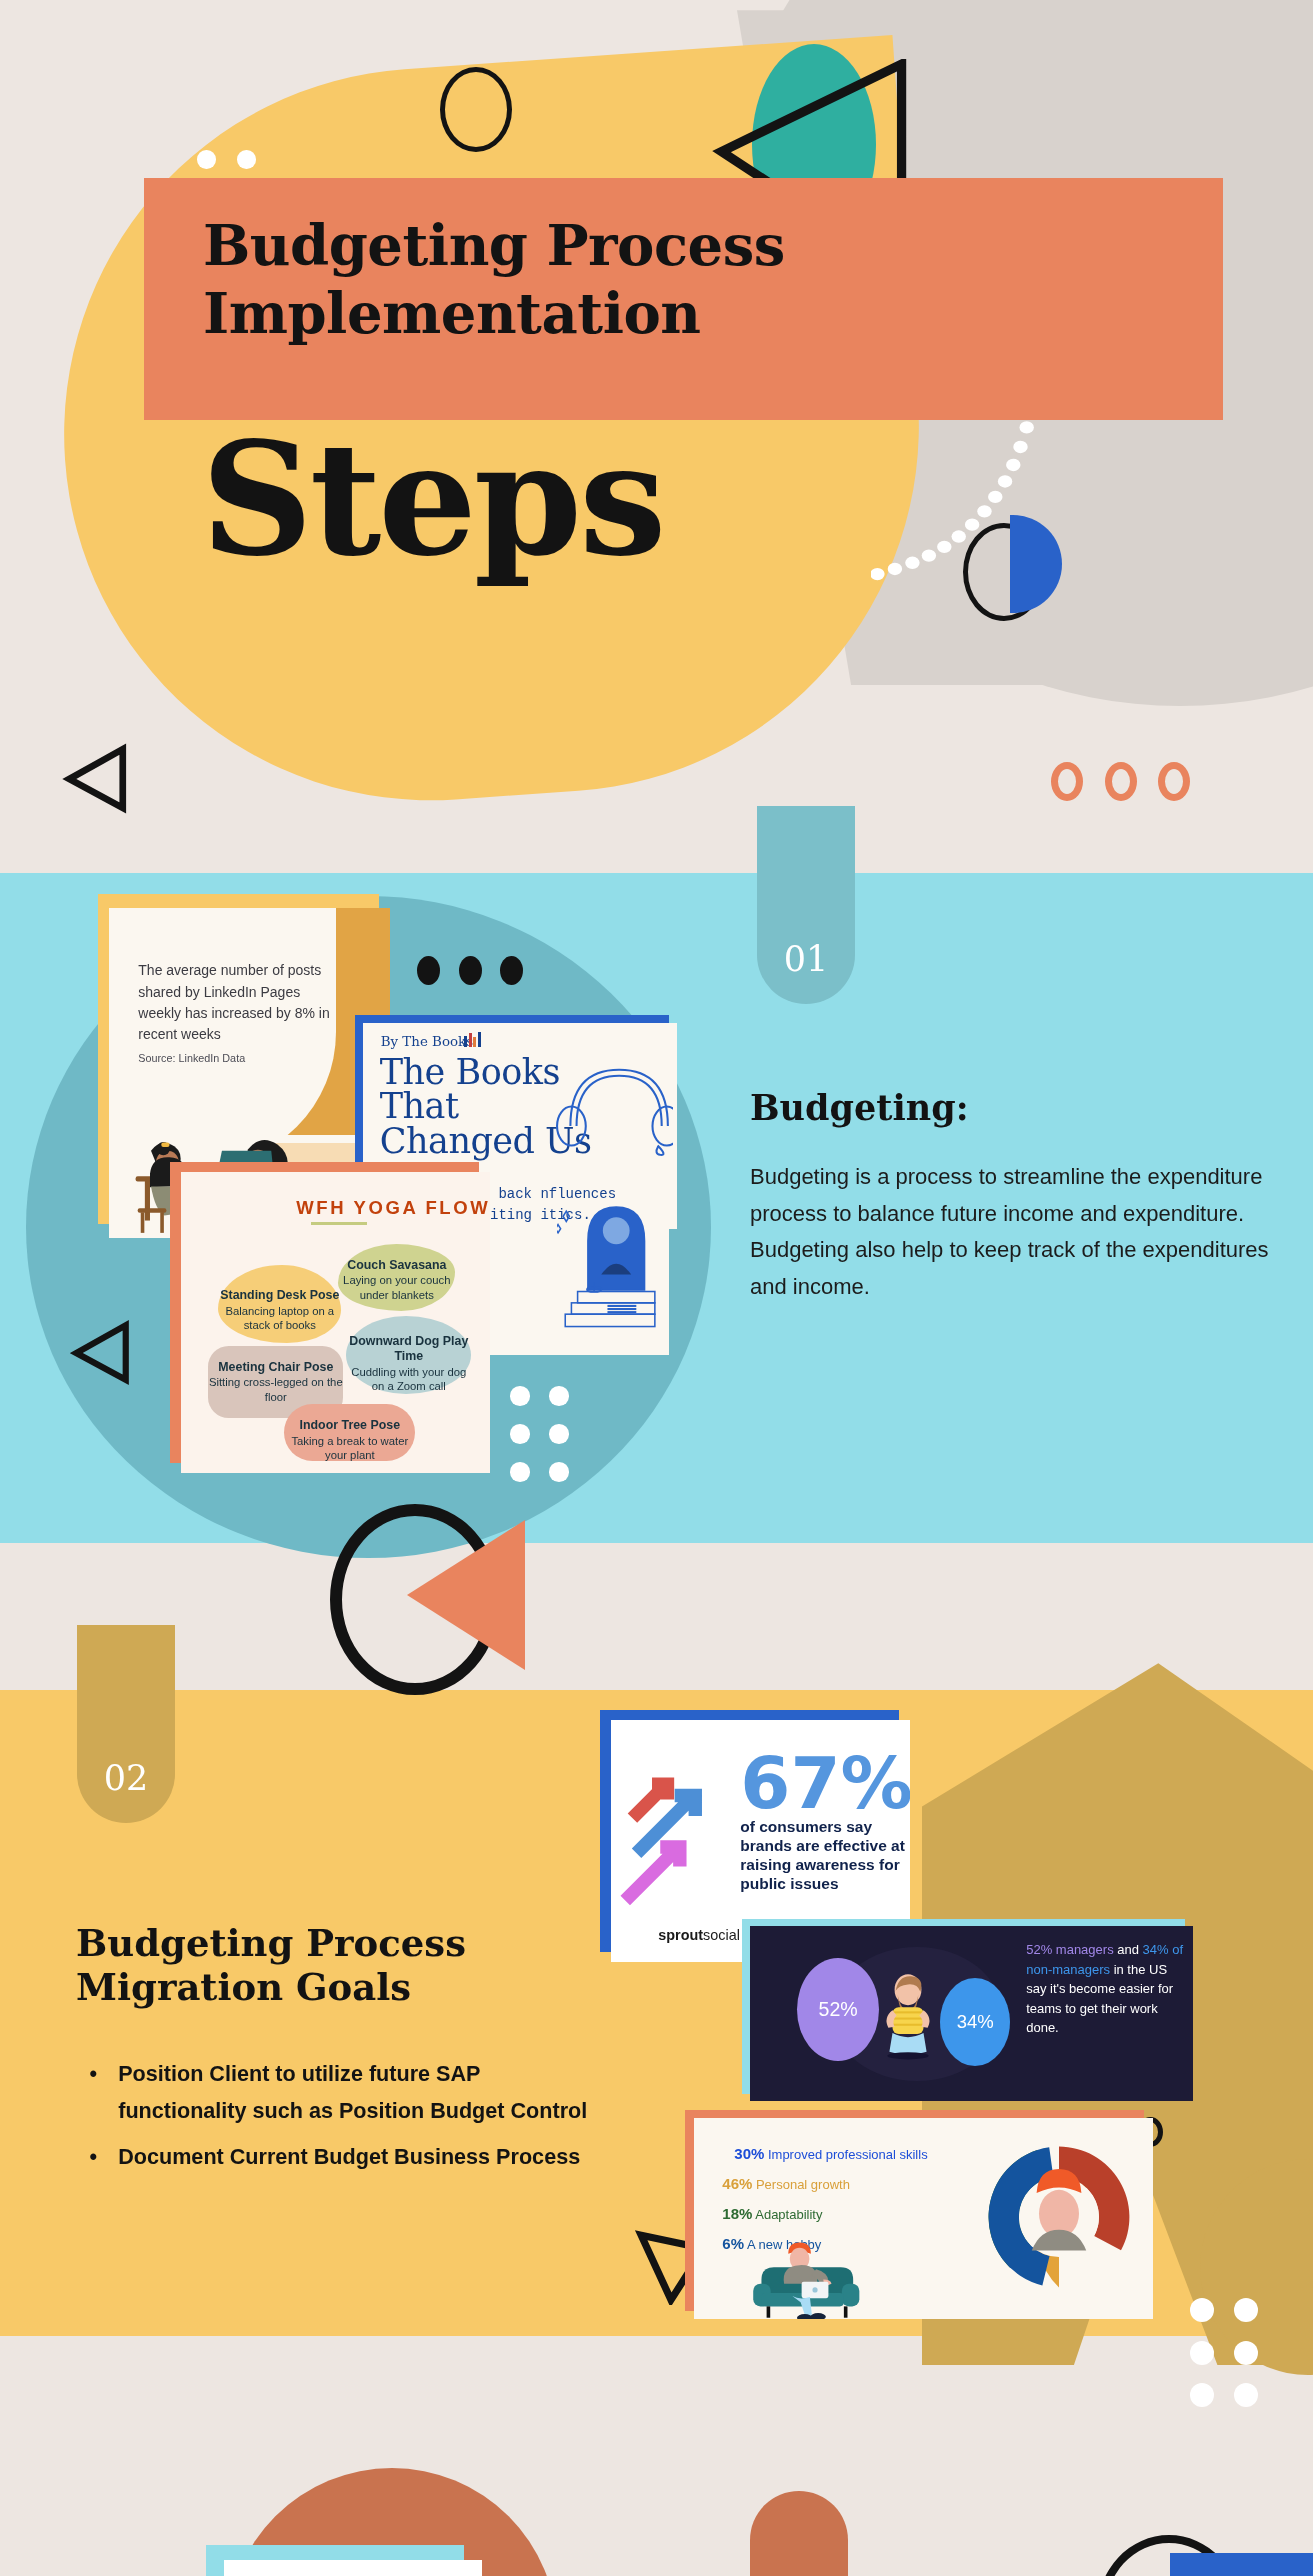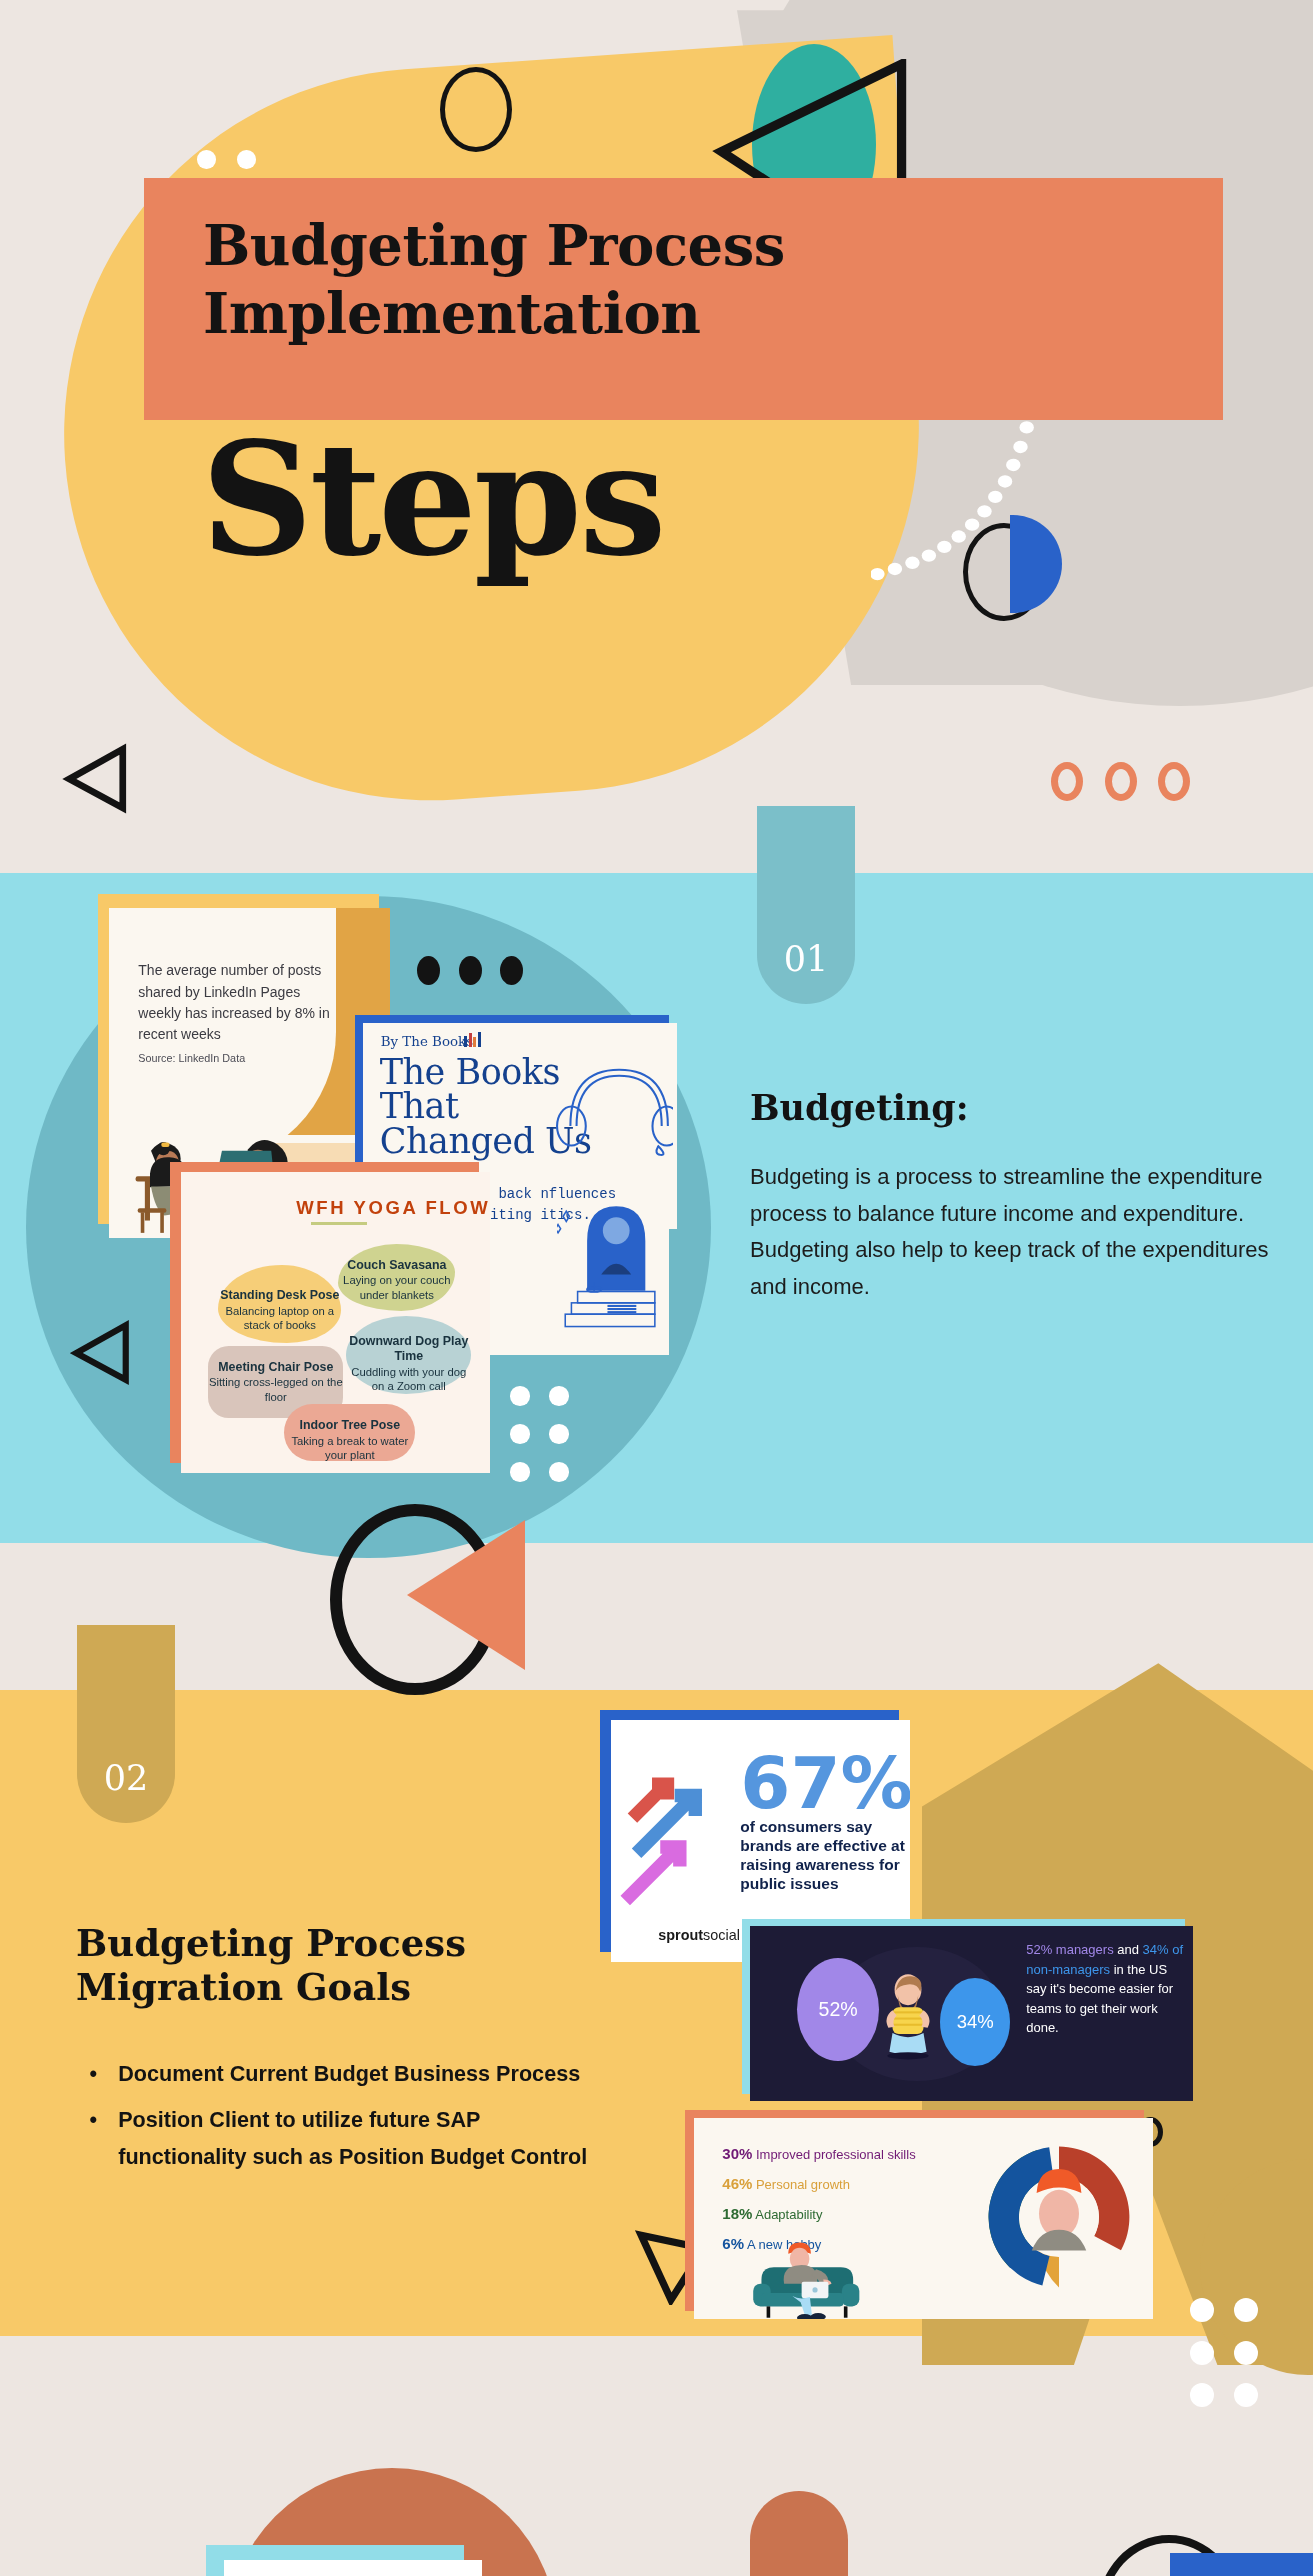--- a/index.html
+++ b/index.html
@@ -539,8 +539,8 @@
   <div class="step-pill pill-02">02</div>
   <div class="sec-heading h02">Budgeting Process Migration Goals</div>
   <ul class="bullets02">
+    <li>Position Client  to utilize future SAP functionality such as  Position Budget Control</li>
     <li>Document Current Budget Business Process</li>
-    <li>Position Client  to utilize future SAP functionality such as  Position Budget Control</li>
   </ul>
 
   <div class="card cardE">

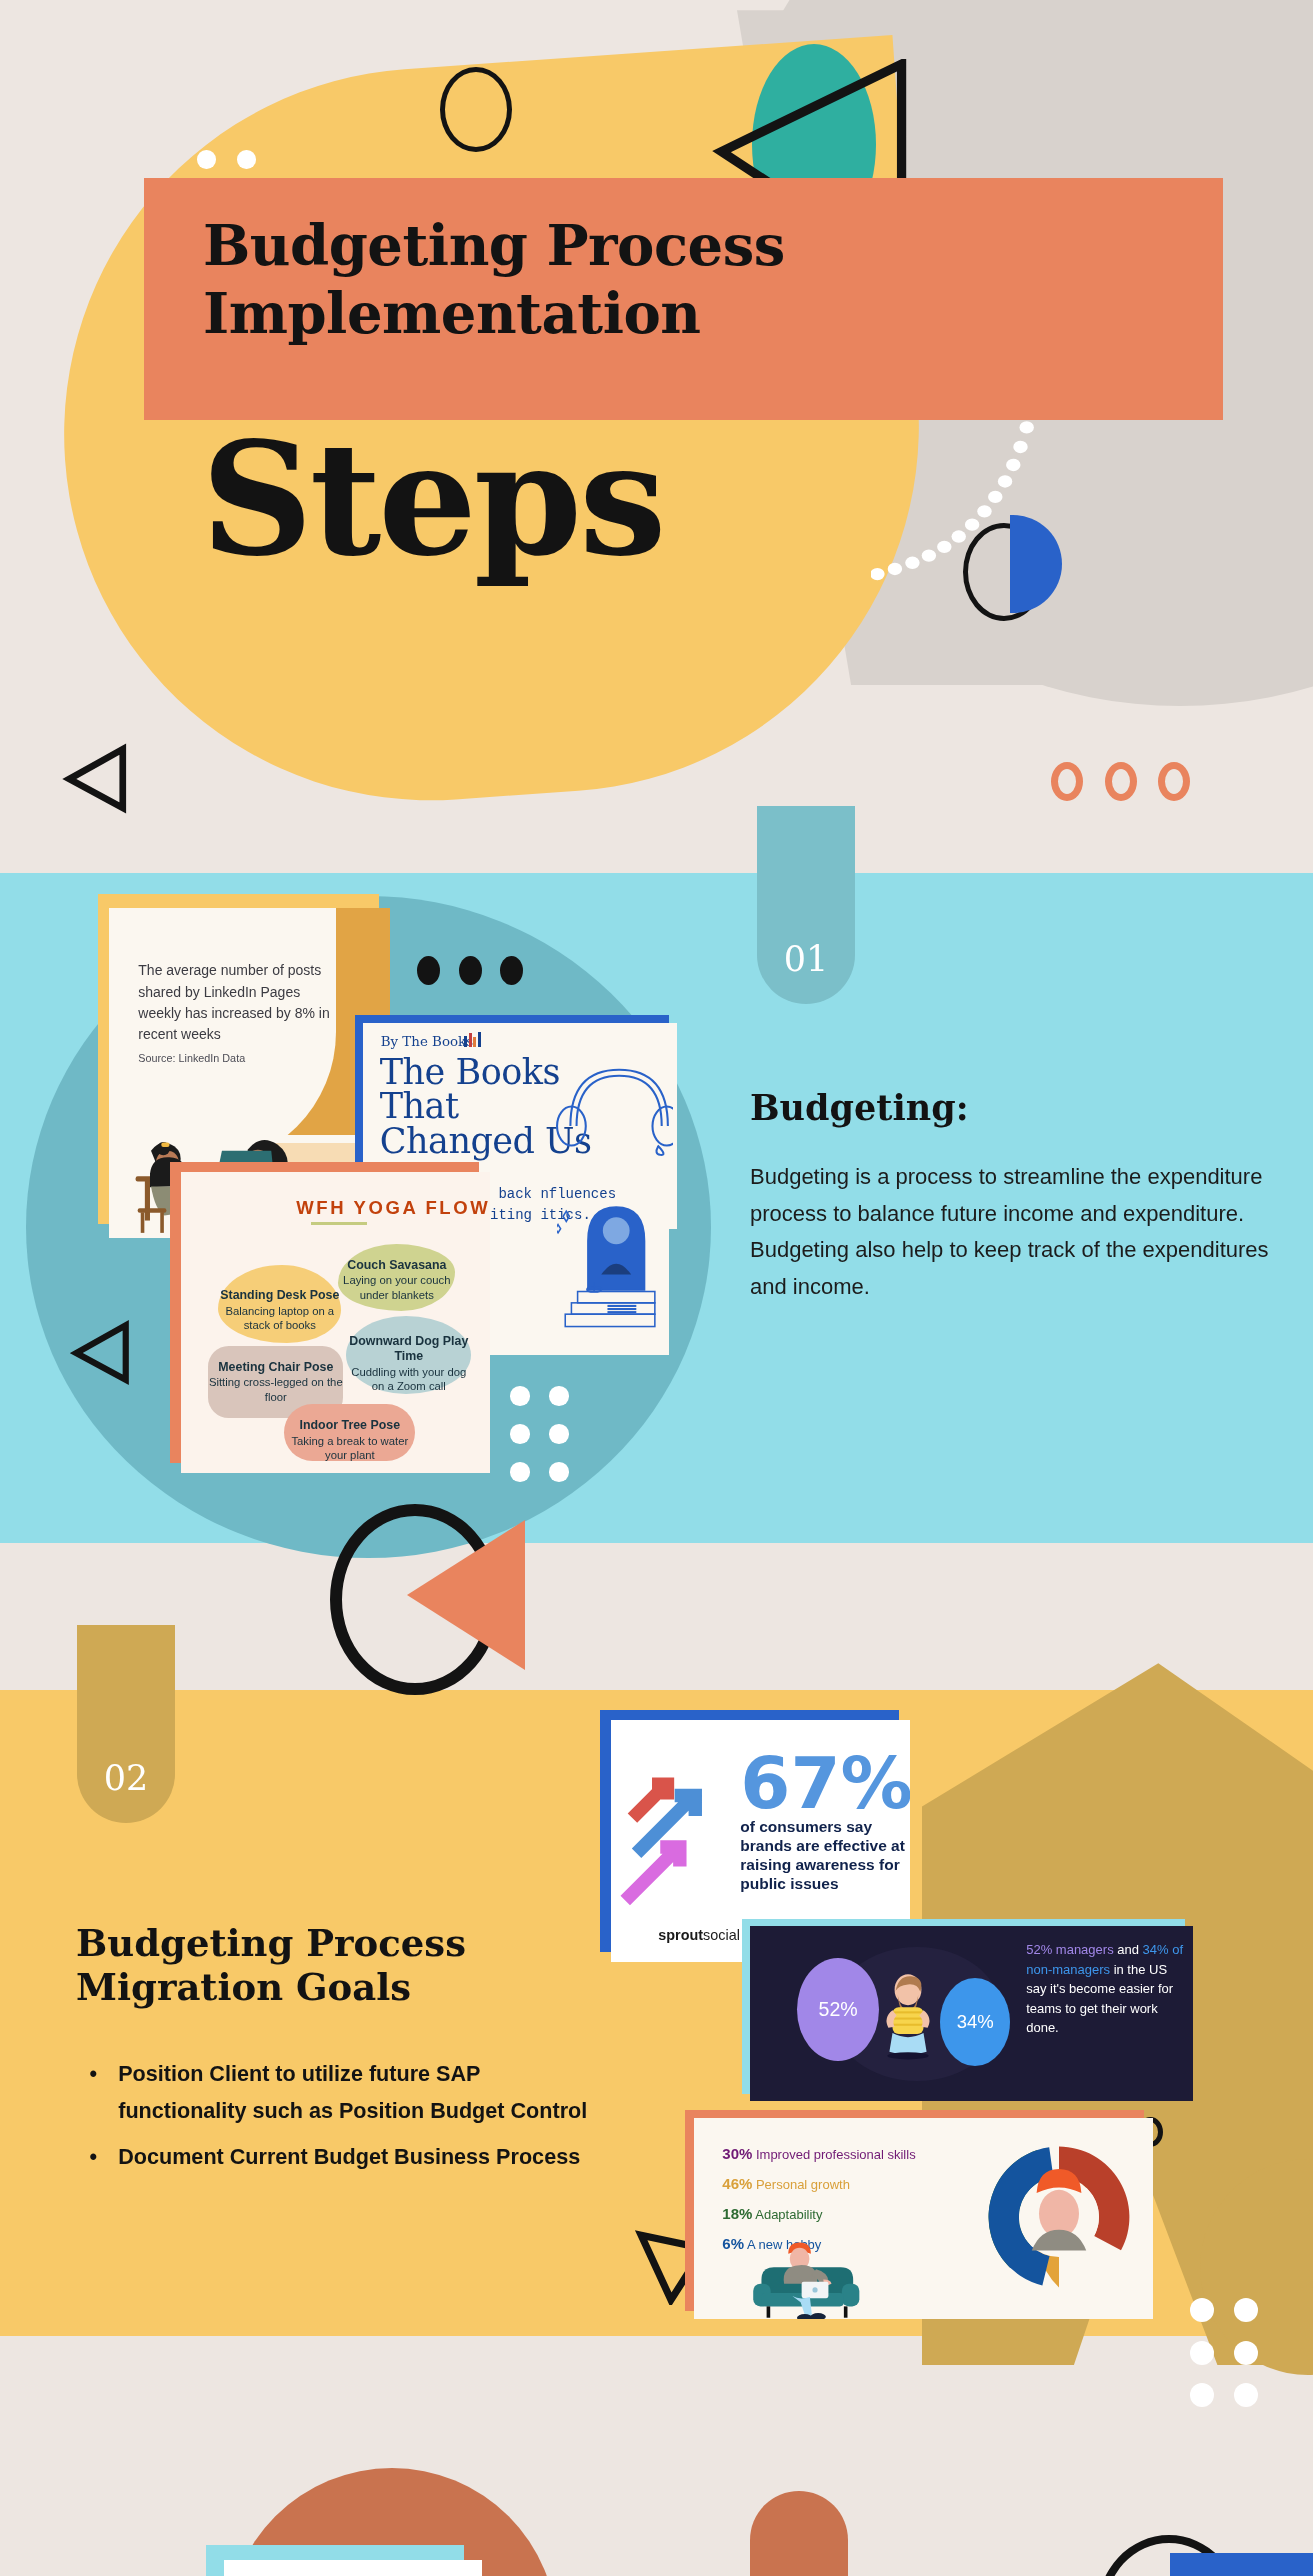--- a/index.html
+++ b/index.html
@@ -289,7 +289,7 @@
   .cardG .inner { left:9.3px; top:8.2px; width:459px; height:201px; background:#FBF7F0; }
   .cardG .legend { position:absolute; left:28px; top:20.6px; font-size:13px; line-height:2.0; }
   .cardG .legend div b { font-weight:bold; font-size:15px; }
-  .cardG .l1 { color:#701a75; }
+  .cardG .l1 { color:#1d4ed8;margin-left:12px; }
   .cardG .l2 { color:#D9A03A; }
   .cardG .l3 { color:#2E6B33; }
   .cardG .l4 { color:#14549E; }

